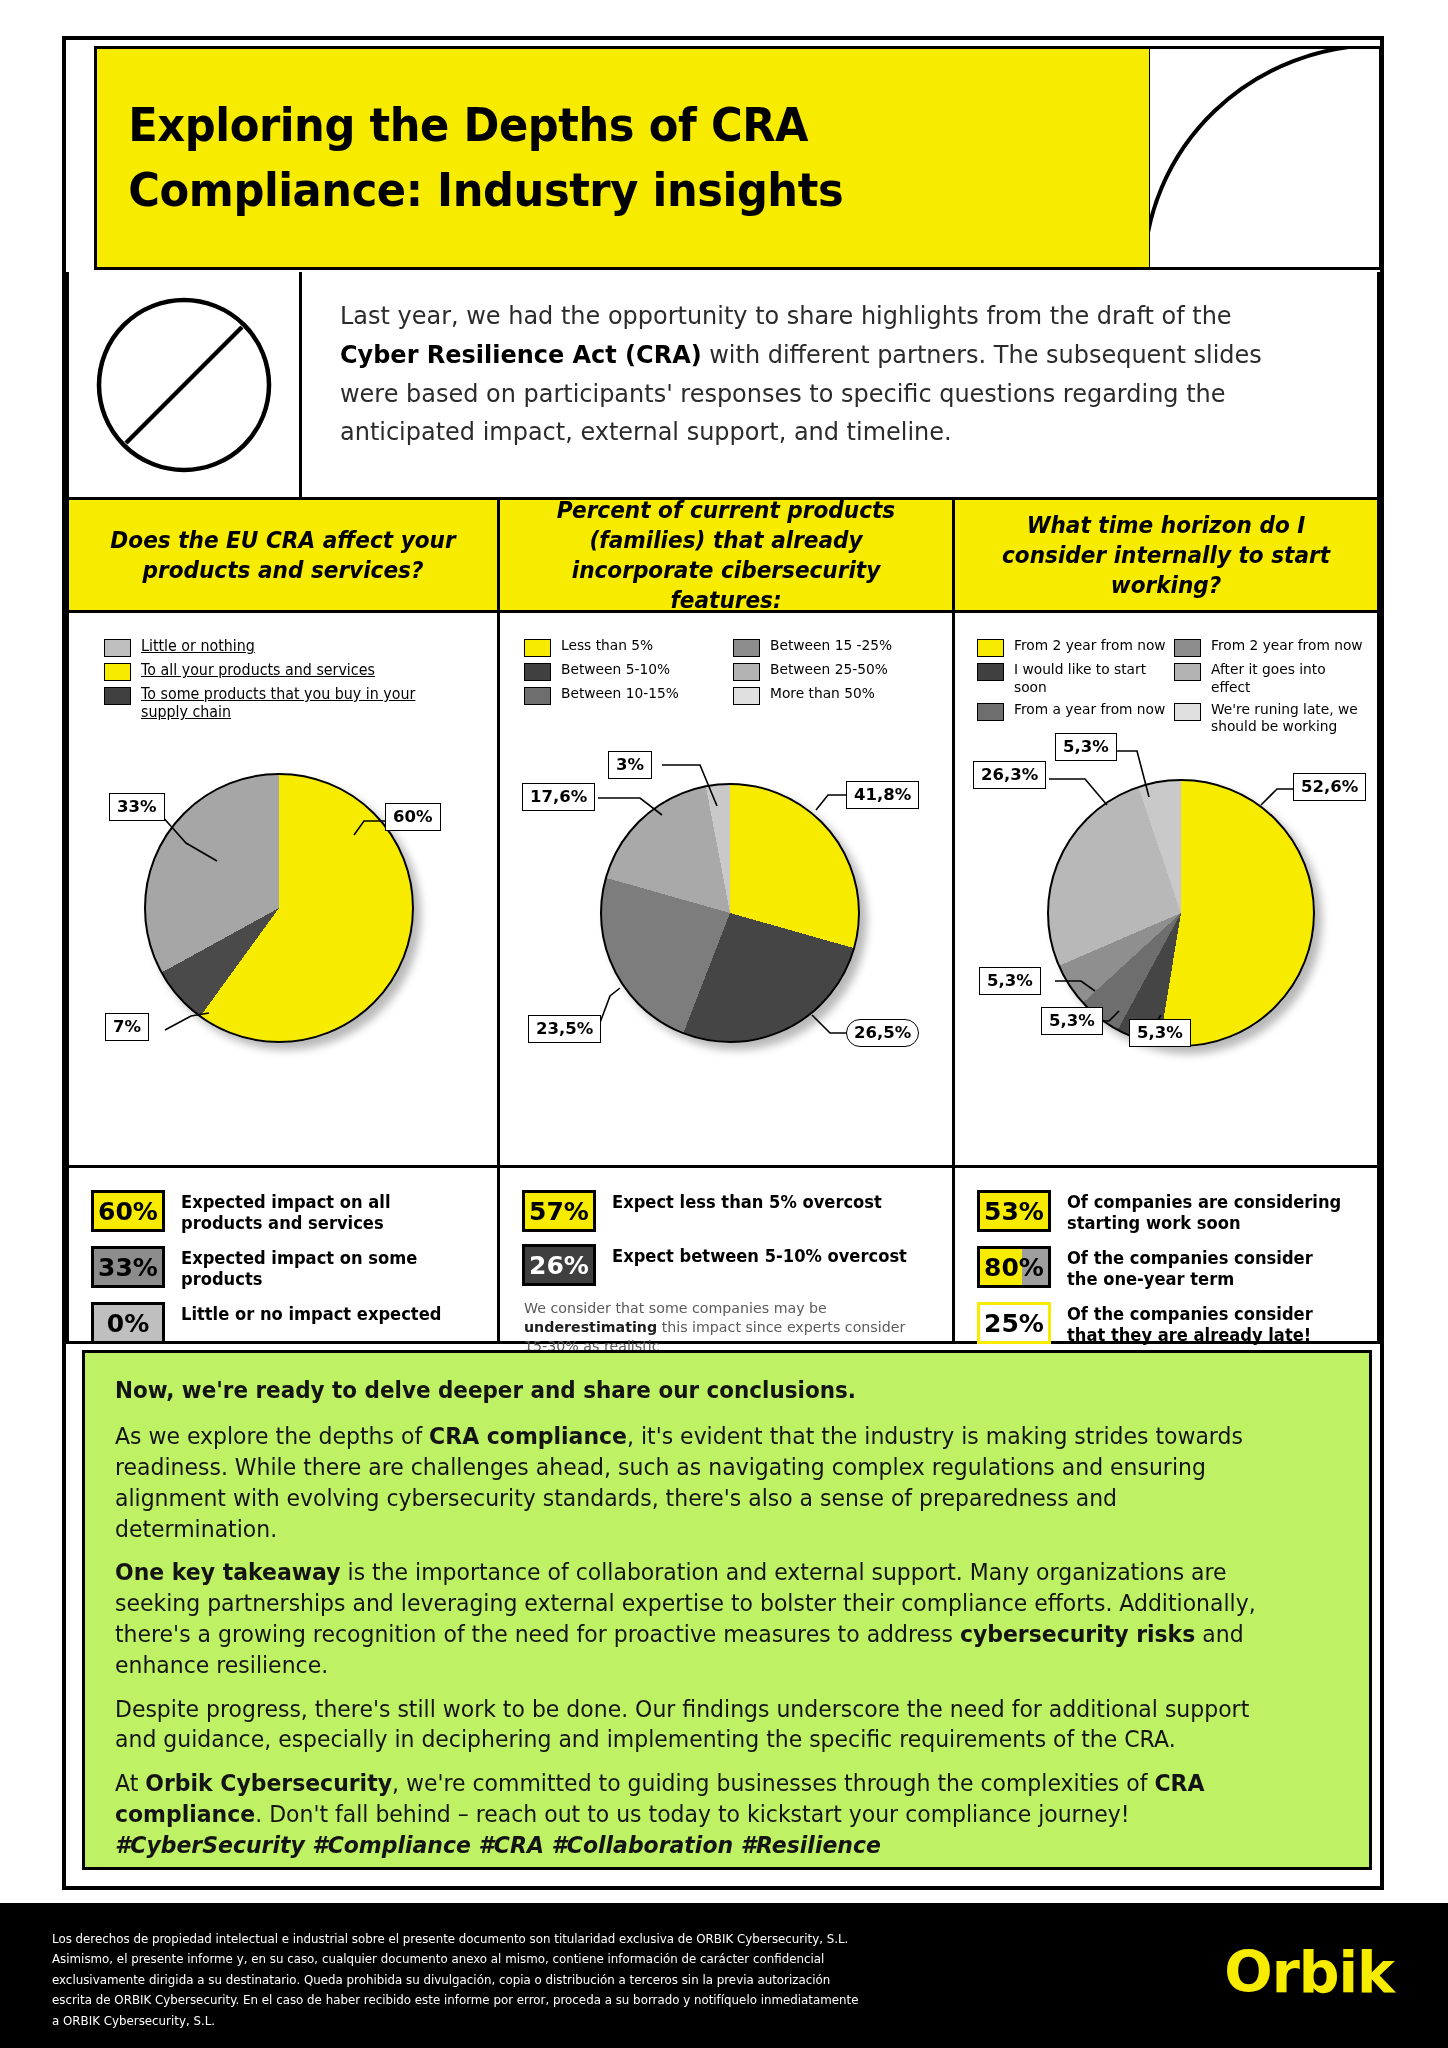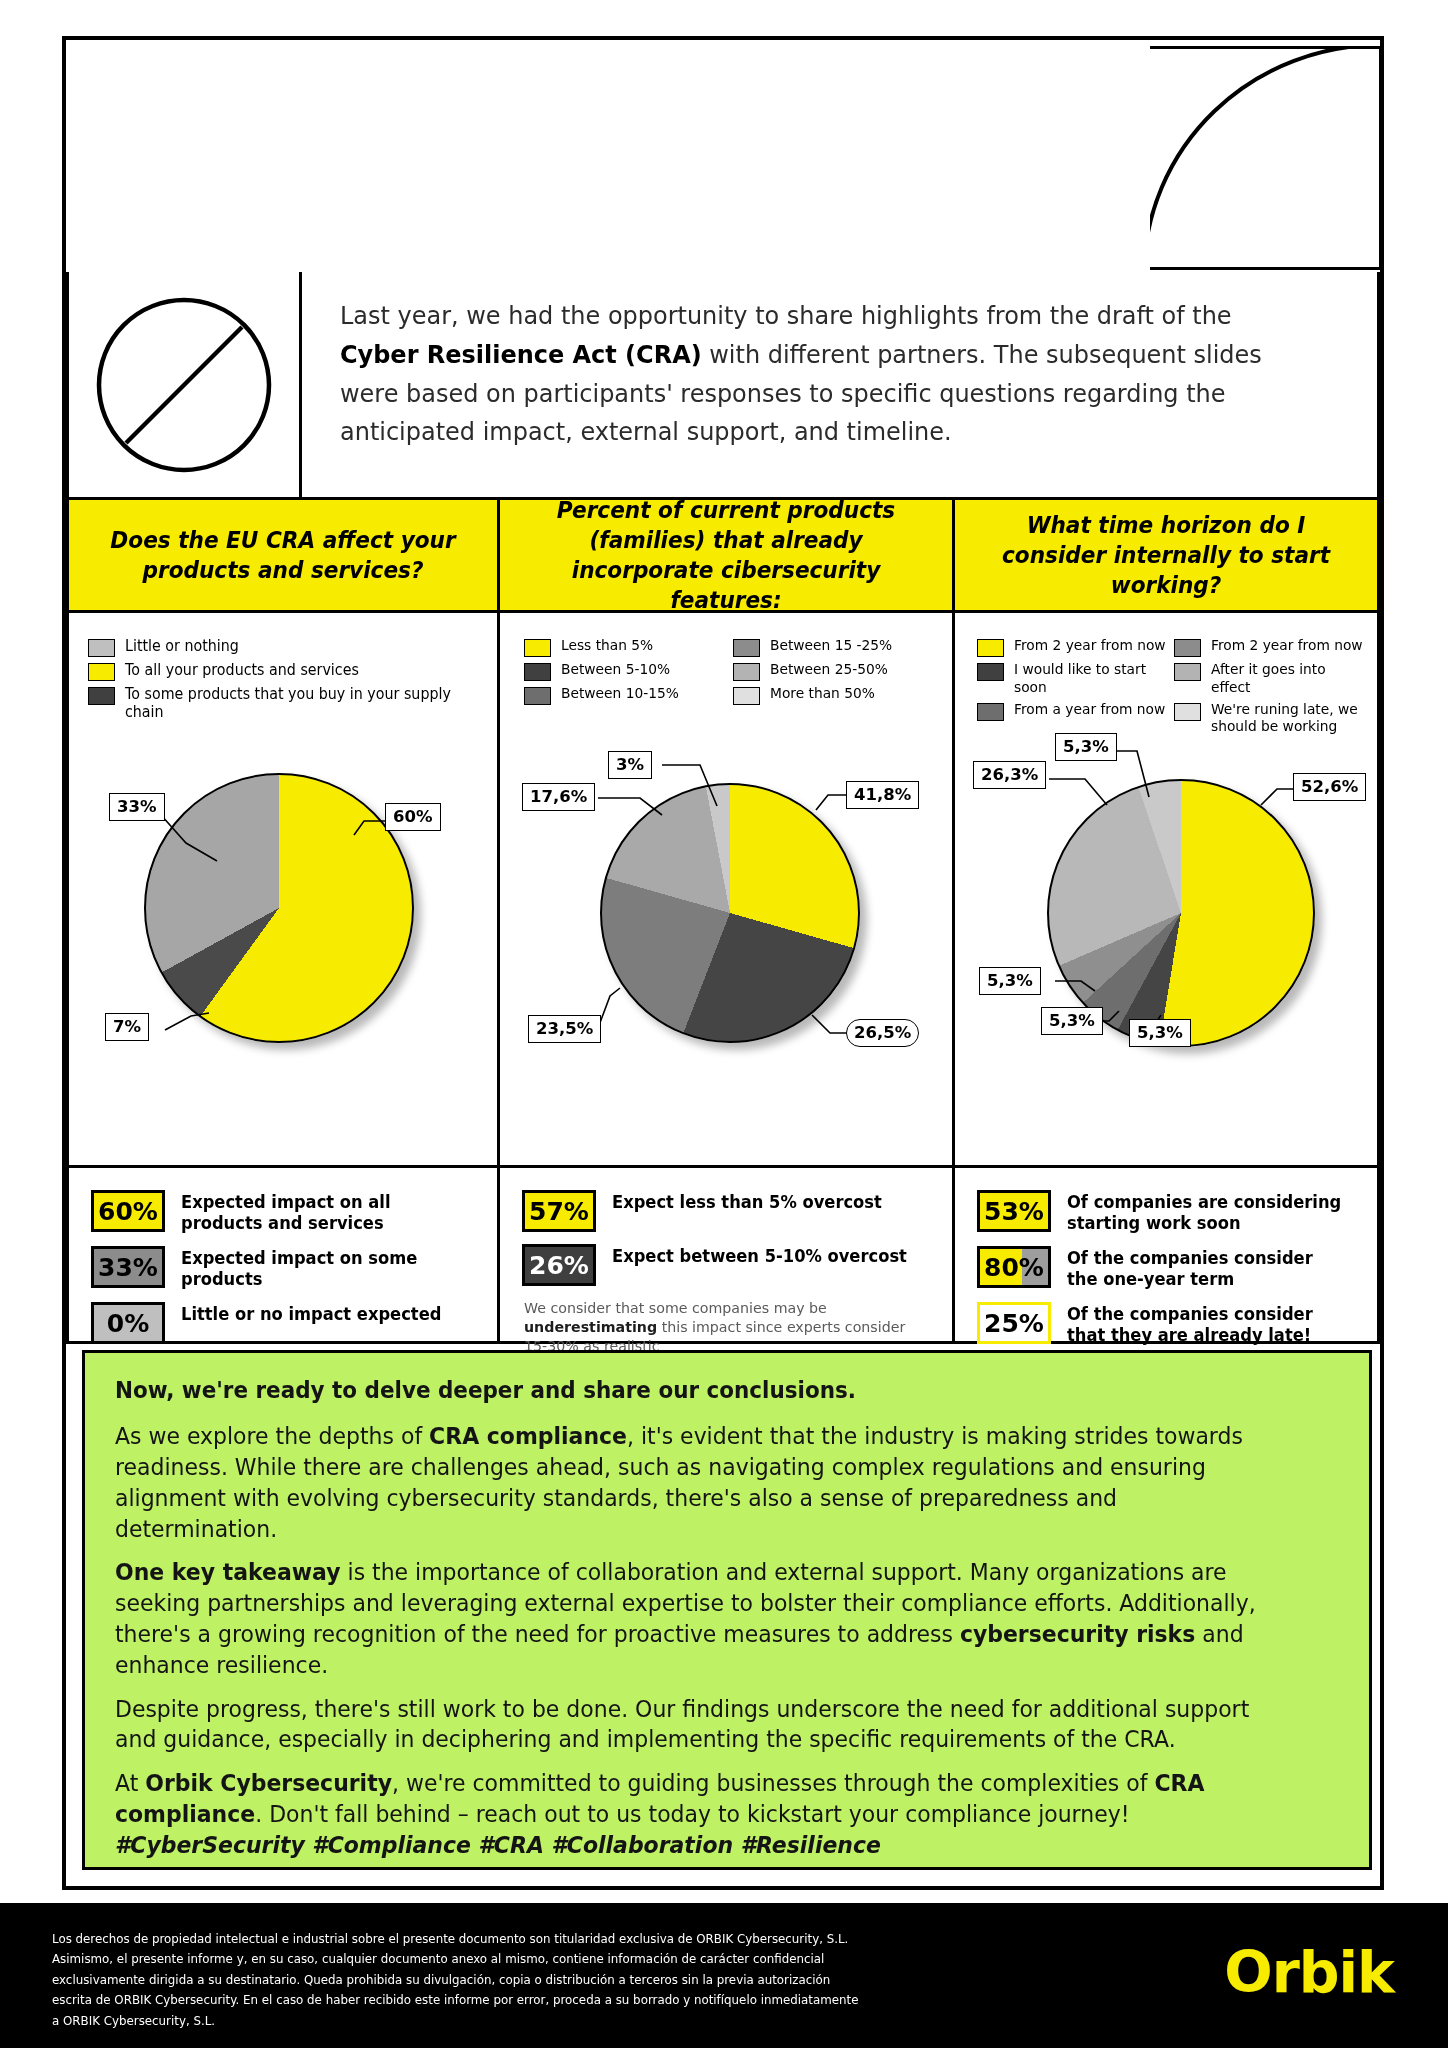--- a/index.html
+++ b/index.html
@@ -161,6 +161,9 @@
   <div class="frame">
 
     <div class="title-row">
+      <div class="title-band">
+        <h1>Exploring the Depths of CRA Compliance: Industry insights</h1>
+      </div>
       <div class="corner-arc">
         <svg width="240" height="232" viewBox="0 0 240 232">
           <path d="M 238 2 A 236 230 0 0 0 2 228" fill="none" stroke="#000" stroke-width="4"></path>

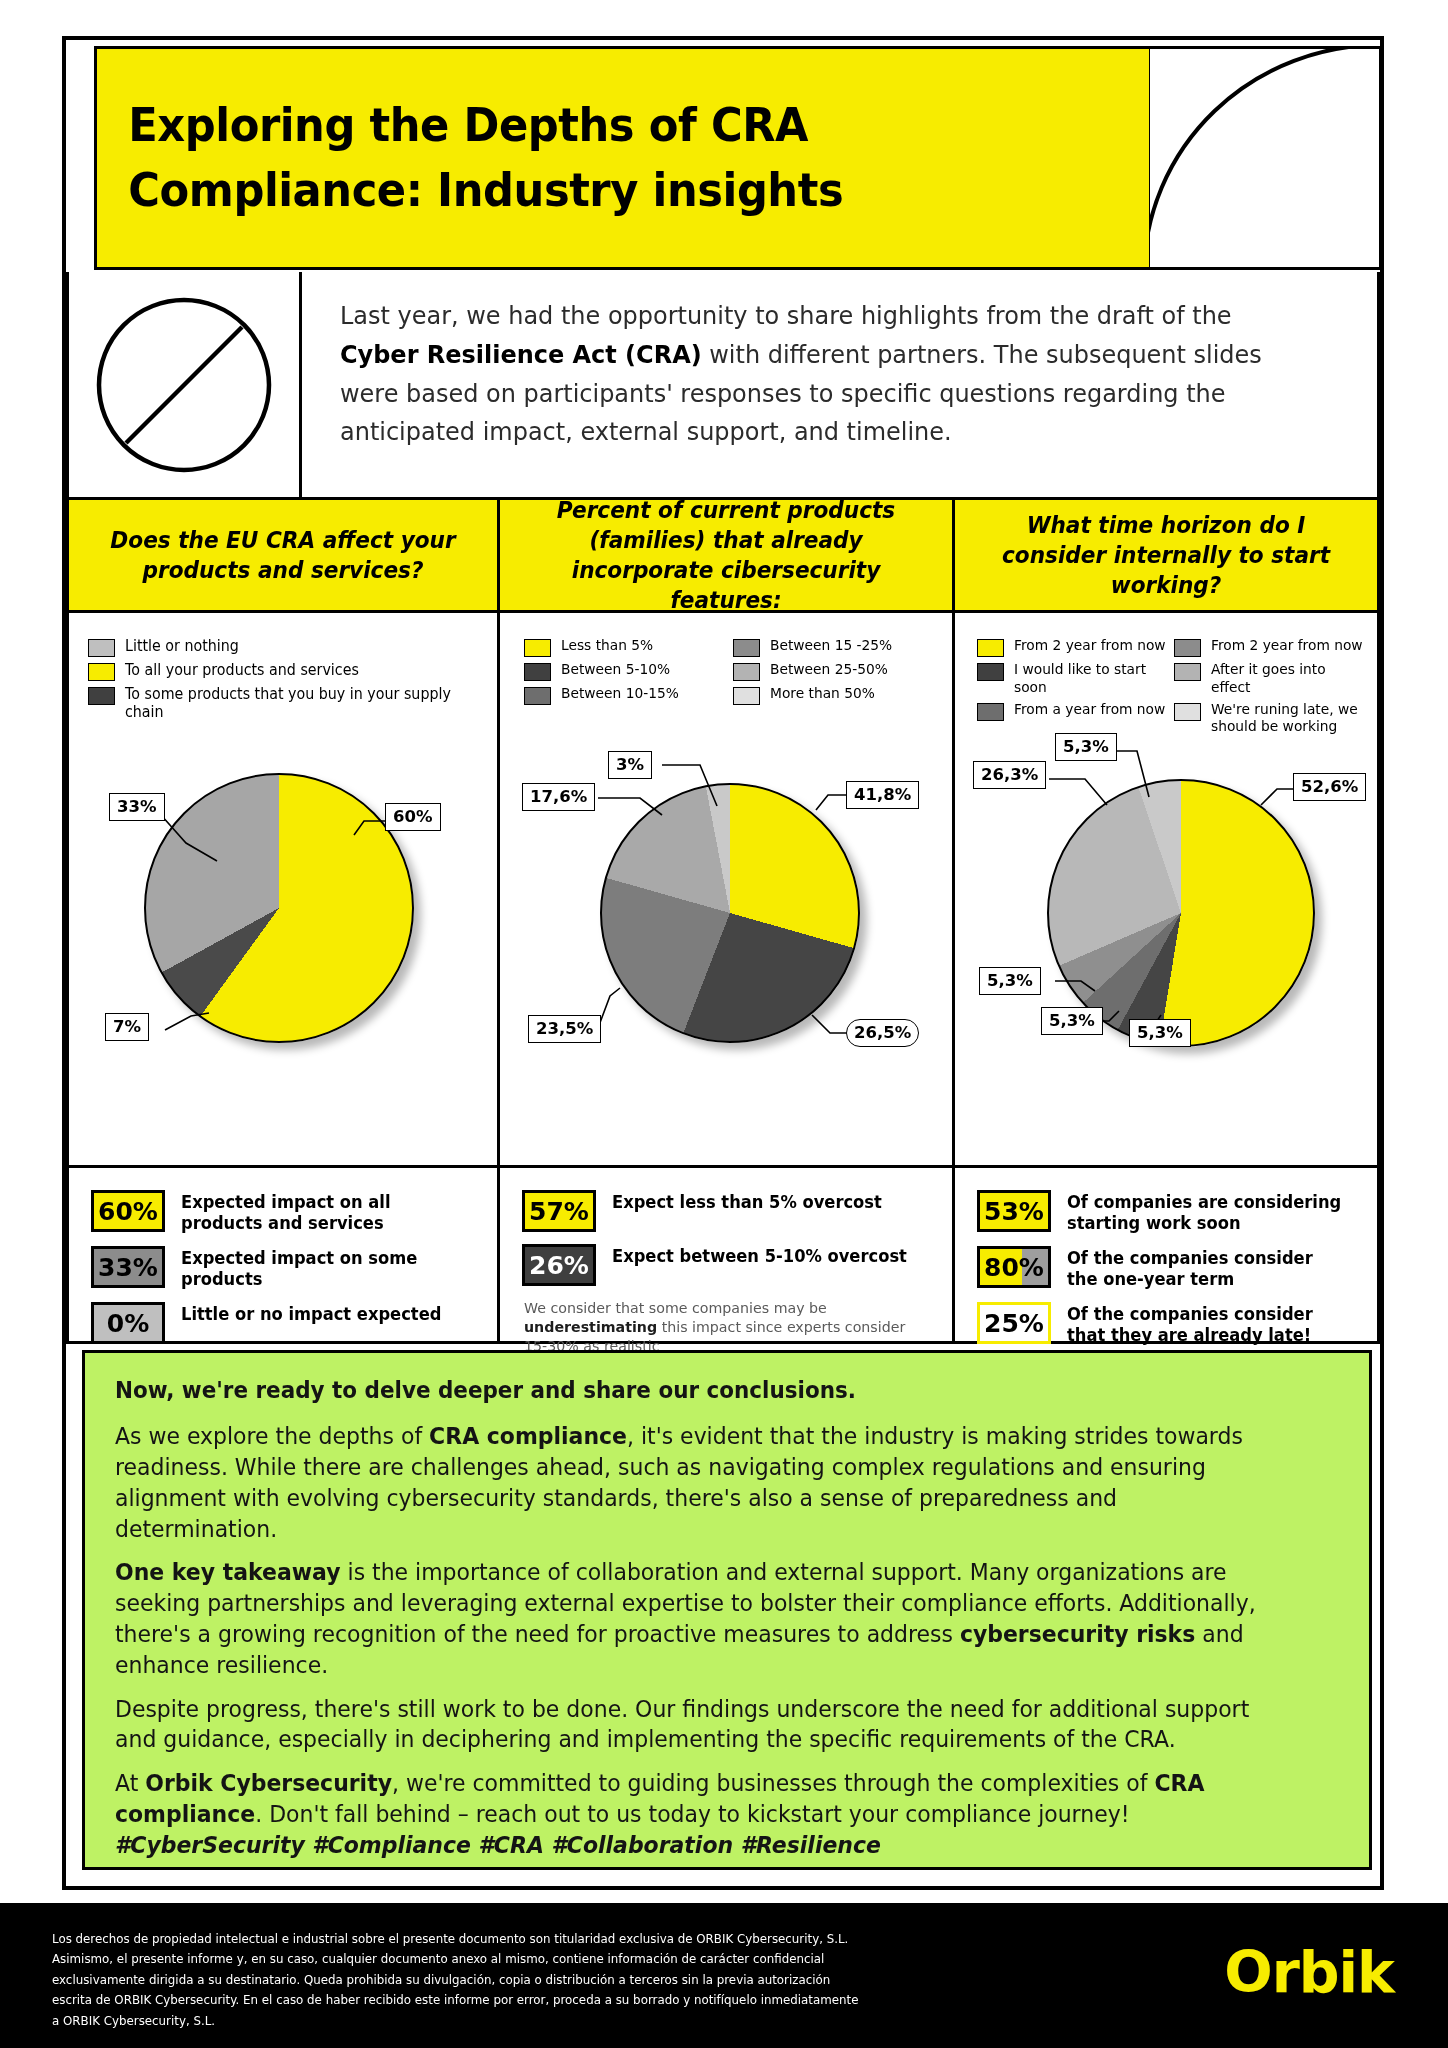--- a/index.html
+++ b/index.html
@@ -84,7 +84,7 @@
     font-family:"DejaVu Sans", sans-serif; font-size:14.5px; line-height:1.23; color:#000;
     transform:scaleX(0.95); transform-origin:left top; white-space:pre-line;
   }
-  .legend.lg1 { padding-left:19px; }
+  .legend.lg1 { padding-left:35px;text-decoration:underline; }
   .legend.lg1 .legend-item span { font-size:15px; }
   .legend.lg2 { padding-left:24px; padding-right:10px; }
   .legend.lg3 { padding-left:22px; padding-right:6px; }

